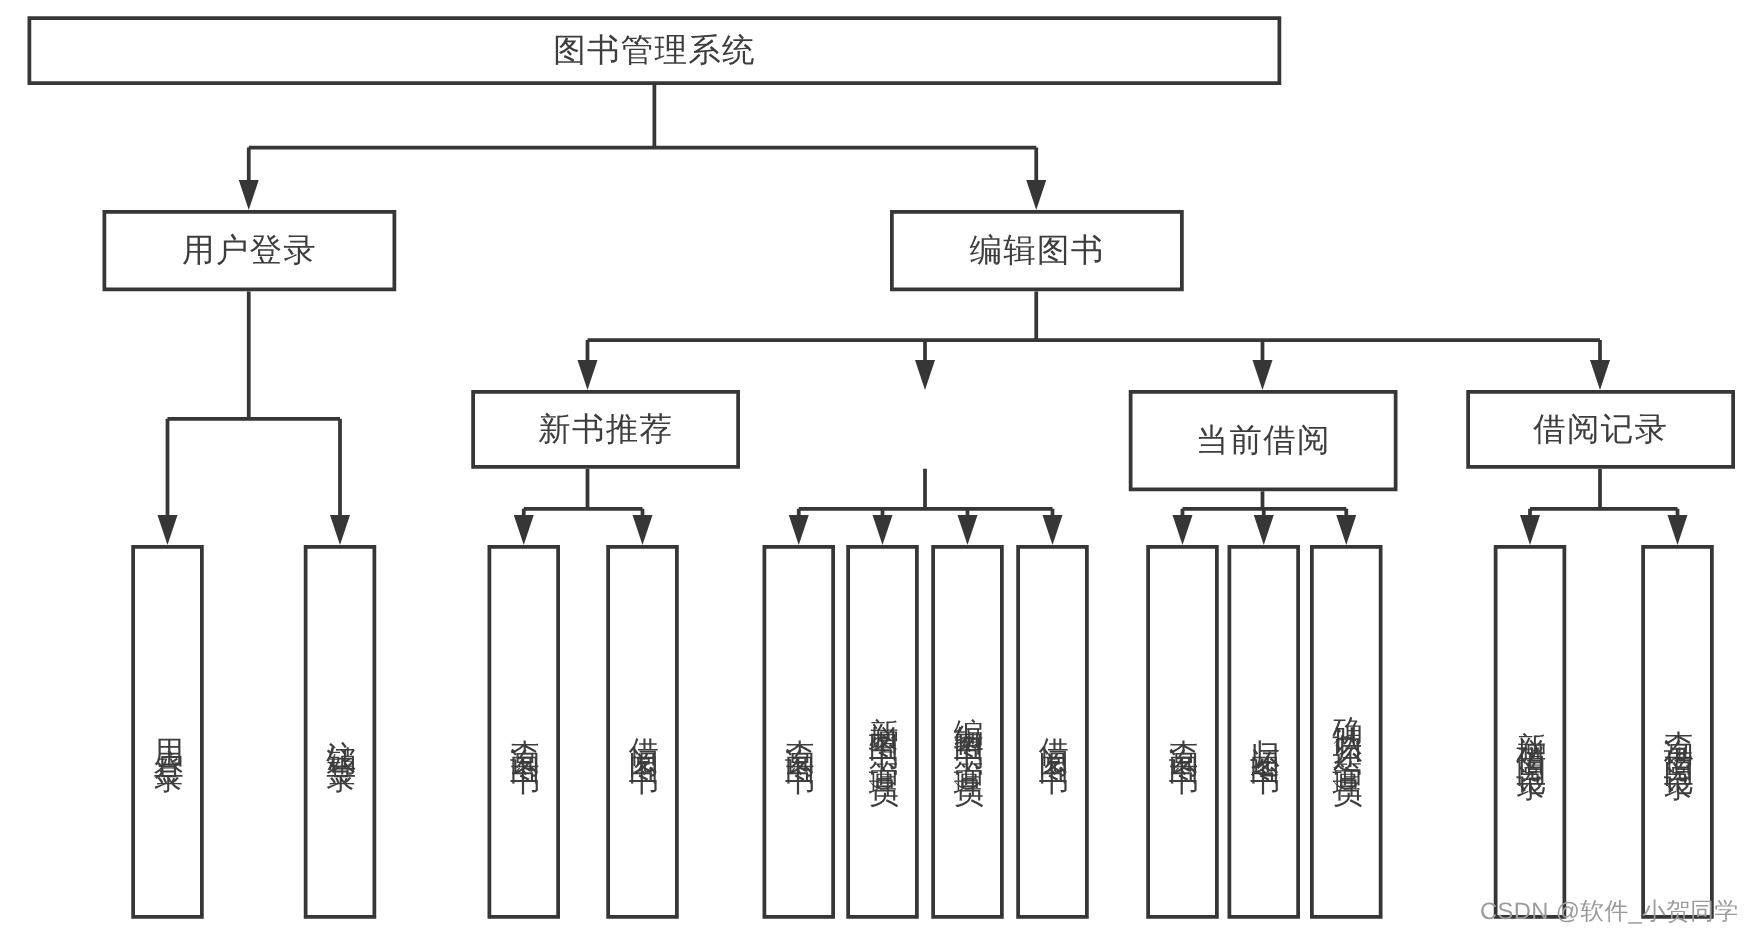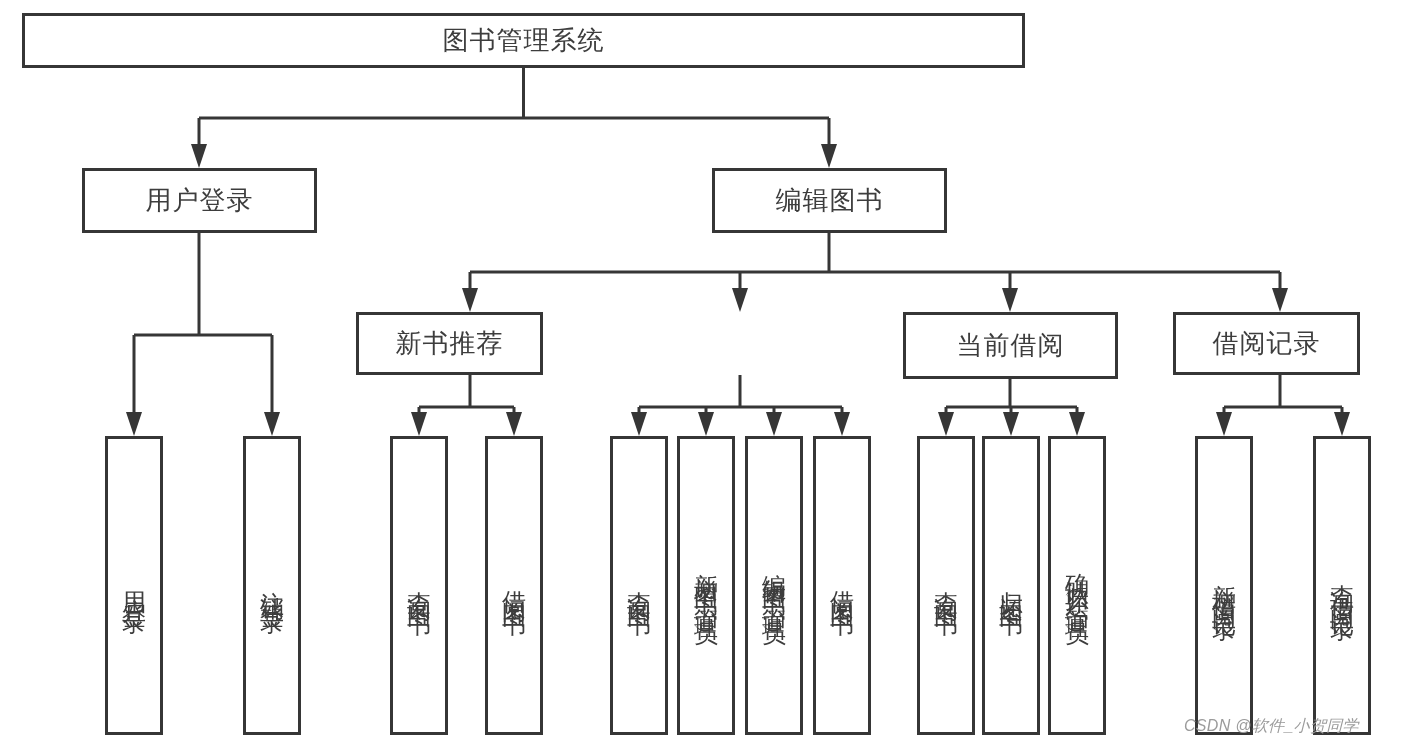--- a/index.html
+++ b/index.html
@@ -103,7 +103,7 @@
     <span>编辑图书</span>
   </div>
 
-  <div class="box" style="left:356px;top:312px;width:187px;height:63px">
+  <div class="box" style="left:377px;top:312px;width:215px;height:63px">
     <span>新书推荐</span>
   </div>
   <div class="box" style="left:903px;top:312px;width:215px;height:67px">

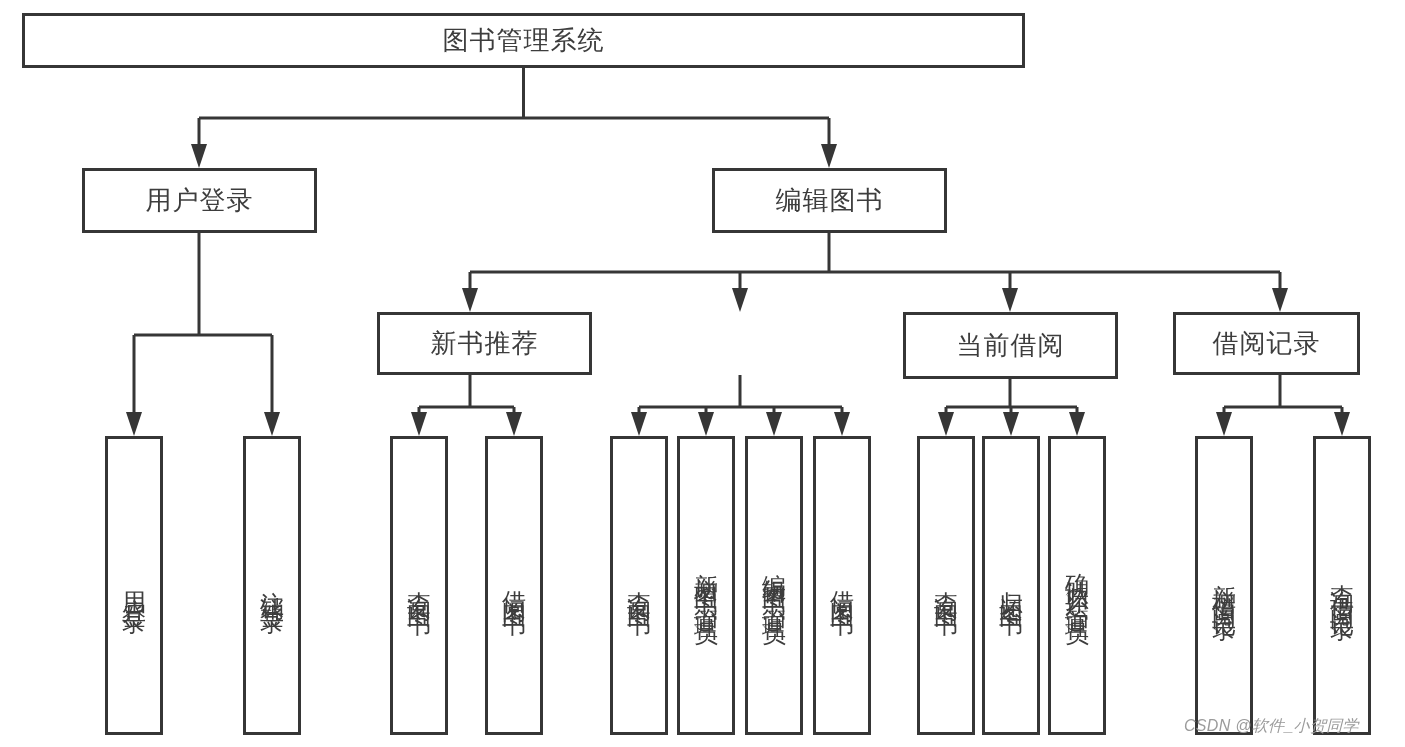--- a/index.html
+++ b/index.html
@@ -106,7 +106,7 @@
   <div class="box" style="left:377px;top:312px;width:215px;height:63px">
     <span>新书推荐</span>
   </div>
-  <div class="box" style="left:903px;top:312px;width:215px;height:67px">
+  <div class="box" style="left:903px;top:312px;width:215px;height:81px">
     <span>当前借阅</span>
   </div>
   <div class="box" style="left:1173px;top:312px;width:187px;height:63px">

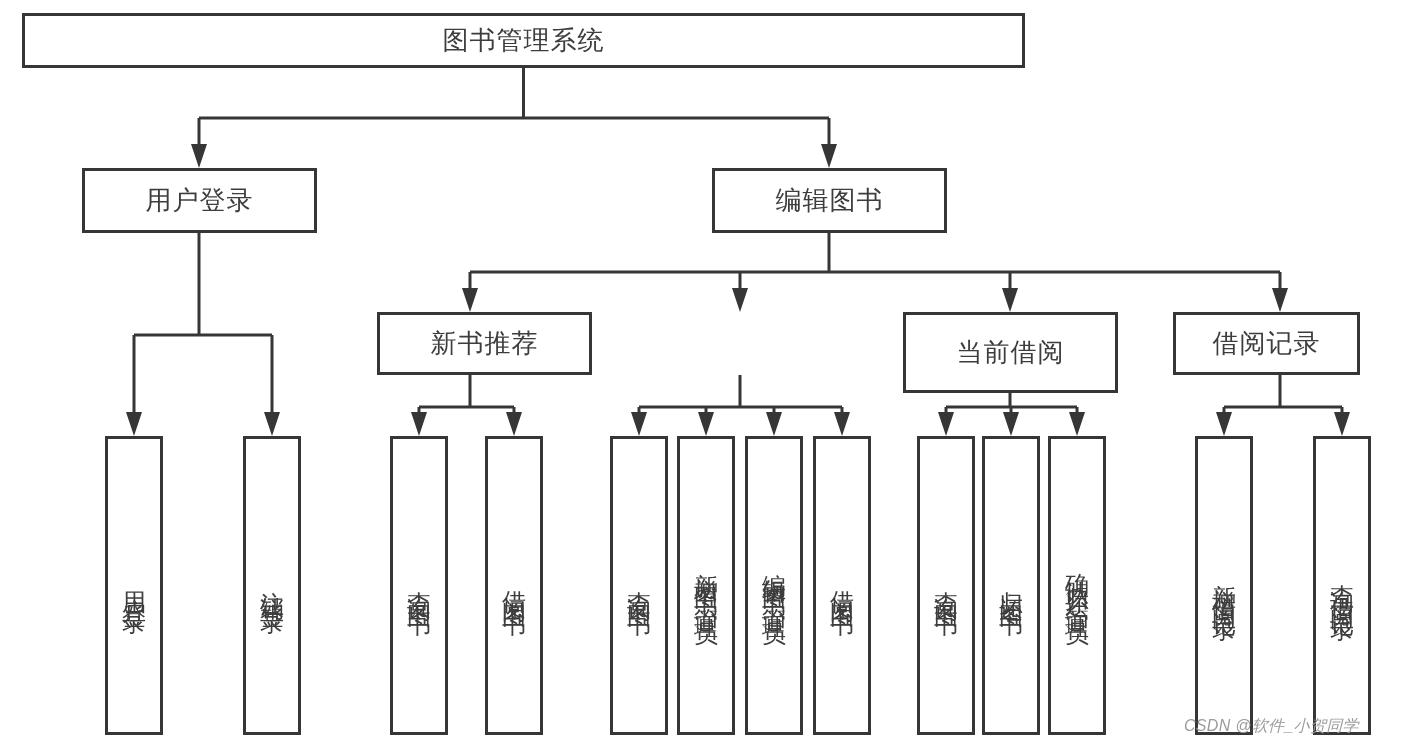--- a/index.html
+++ b/index.html
@@ -109,7 +109,7 @@
   <div class="box" style="left:903px;top:312px;width:215px;height:81px">
     <span>当前借阅</span>
   </div>
-  <div class="box" style="left:1173px;top:312px;width:187px;height:63px">
+  <div class="box" style="left:1173px;top:312px;width:215px;height:63px">
     <span>借阅记录</span>
   </div>
 

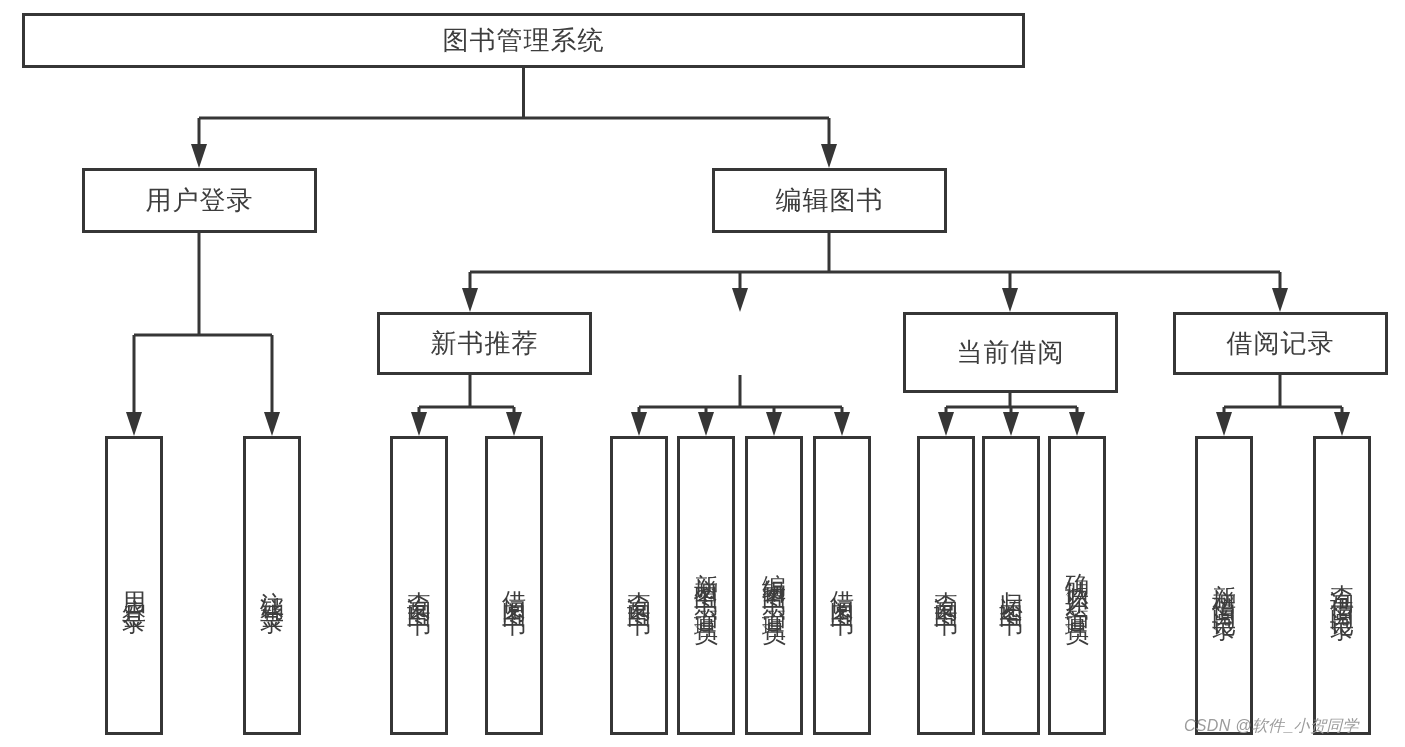--- a/index.html
+++ b/index.html
@@ -47,12 +47,11 @@
     position: absolute;
     left: 1184px;
     top: 716px;
-    font-size: 16px;
+    font-size: 19px;
     color: var(--watermark, #9b9b9b);
     white-space: nowrap;
     z-index: 5;
     letter-spacing: 0.3px;
-    font-style: italic;
   }
 </style>
 </head>

